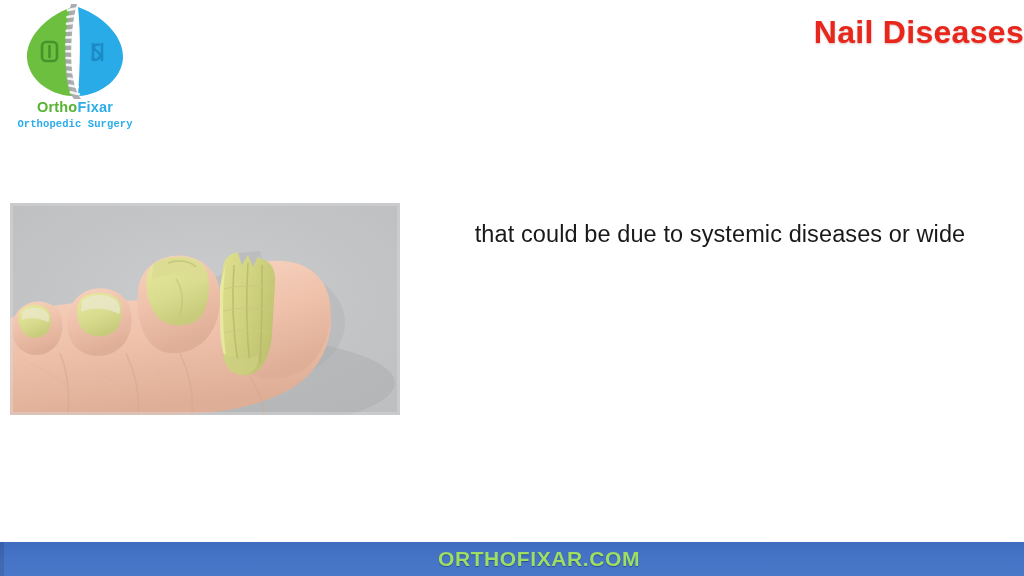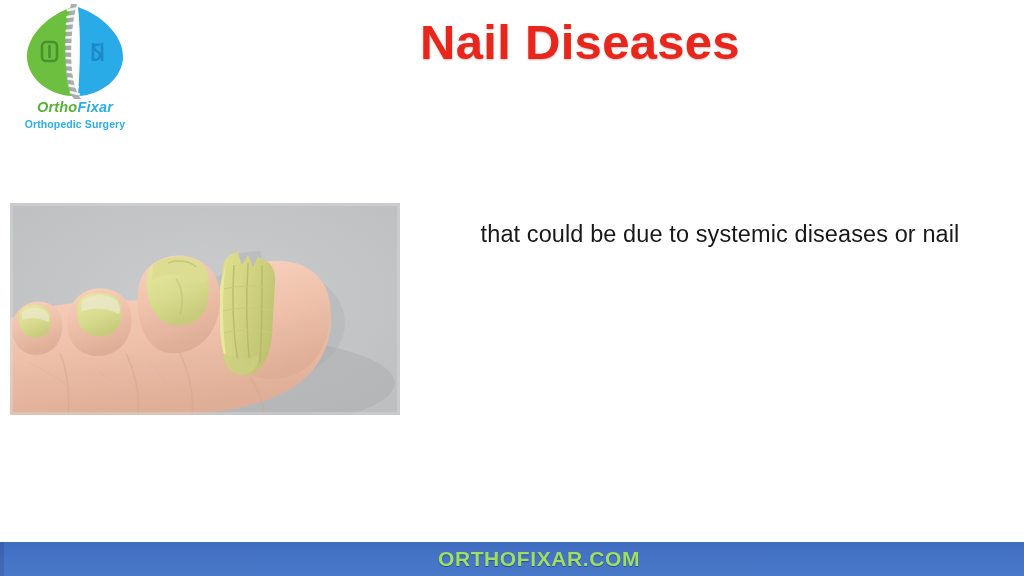--- a/index.html
+++ b/index.html
@@ -67,8 +67,8 @@
     left: 420px;
     top: 14px;
     width: 604px;
-    text-align: left;
-    font-size: 49px;
+    text-align: right;
+    font-size: 32px;
     font-weight: bold;
     color: #e8261b;
     letter-spacing: 0.3px;

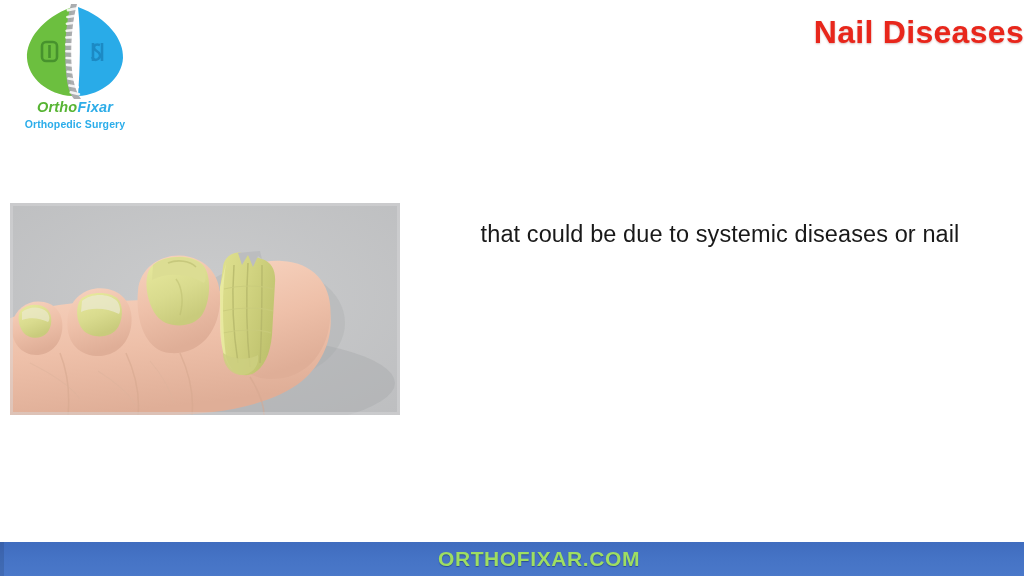--- a/index.html
+++ b/index.html
@@ -41,7 +41,6 @@
     text-align: center;
     font-size: 14.5px;
     font-weight: bold;
-    font-style: italic;
     letter-spacing: 0.2px;
     line-height: 1.05;
     white-space: nowrap;

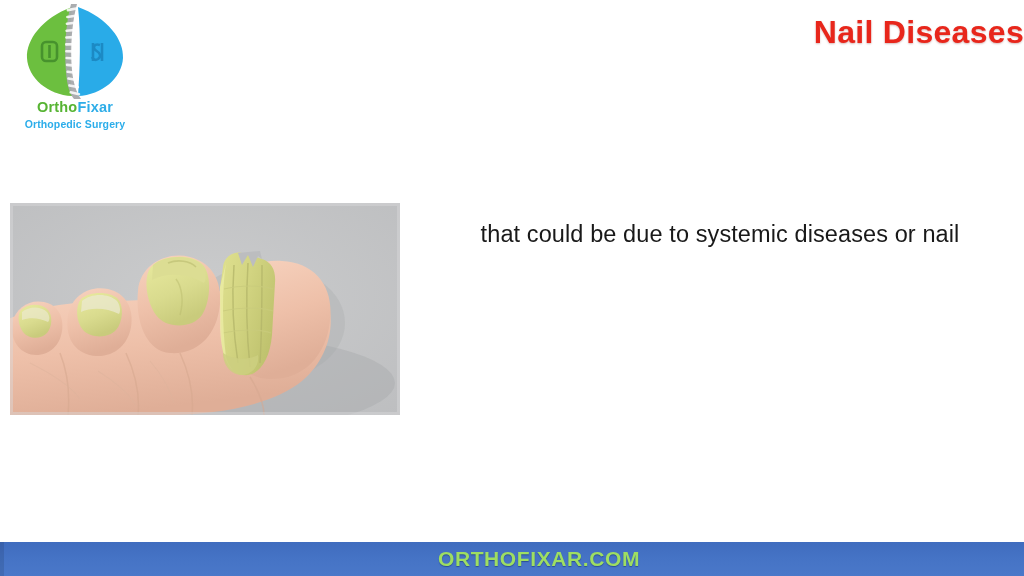--- a/index.html
+++ b/index.html
@@ -58,6 +58,7 @@
     color: #2badea;
     letter-spacing: 0.1px;
     white-space: nowrap;
+    font-family: Liberation Mono, monospace;
   }
 
   

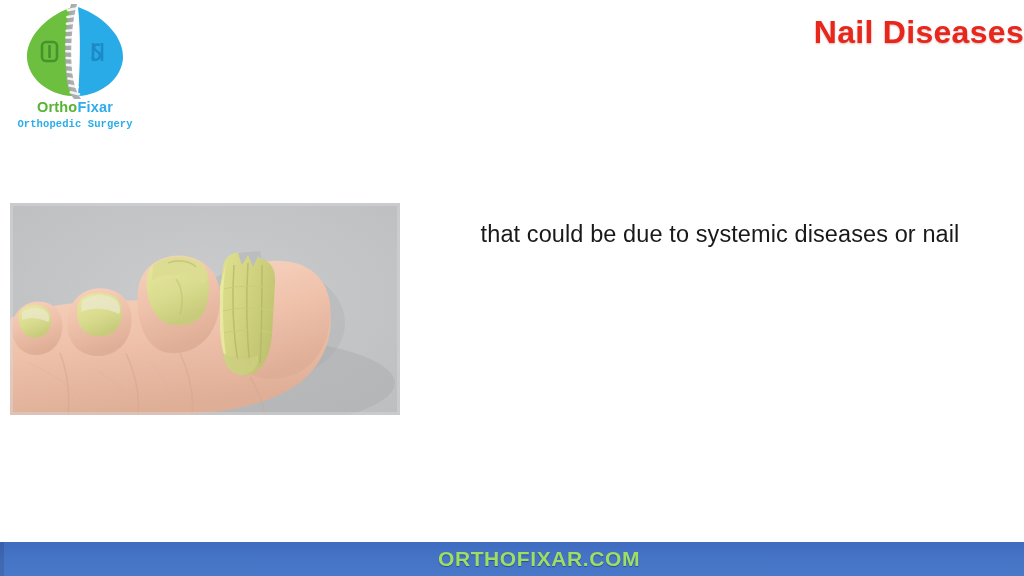--- a/index.html
+++ b/index.html
@@ -277,7 +277,7 @@
   </div>
 
   <div id="body-text">
-    <span class="tline">that could be due to systemic diseases or nail</span>
+    <span class="tline">that could be due to systemic diseases or wide</span>
   </div>
 
   <div id="footer-bar">

